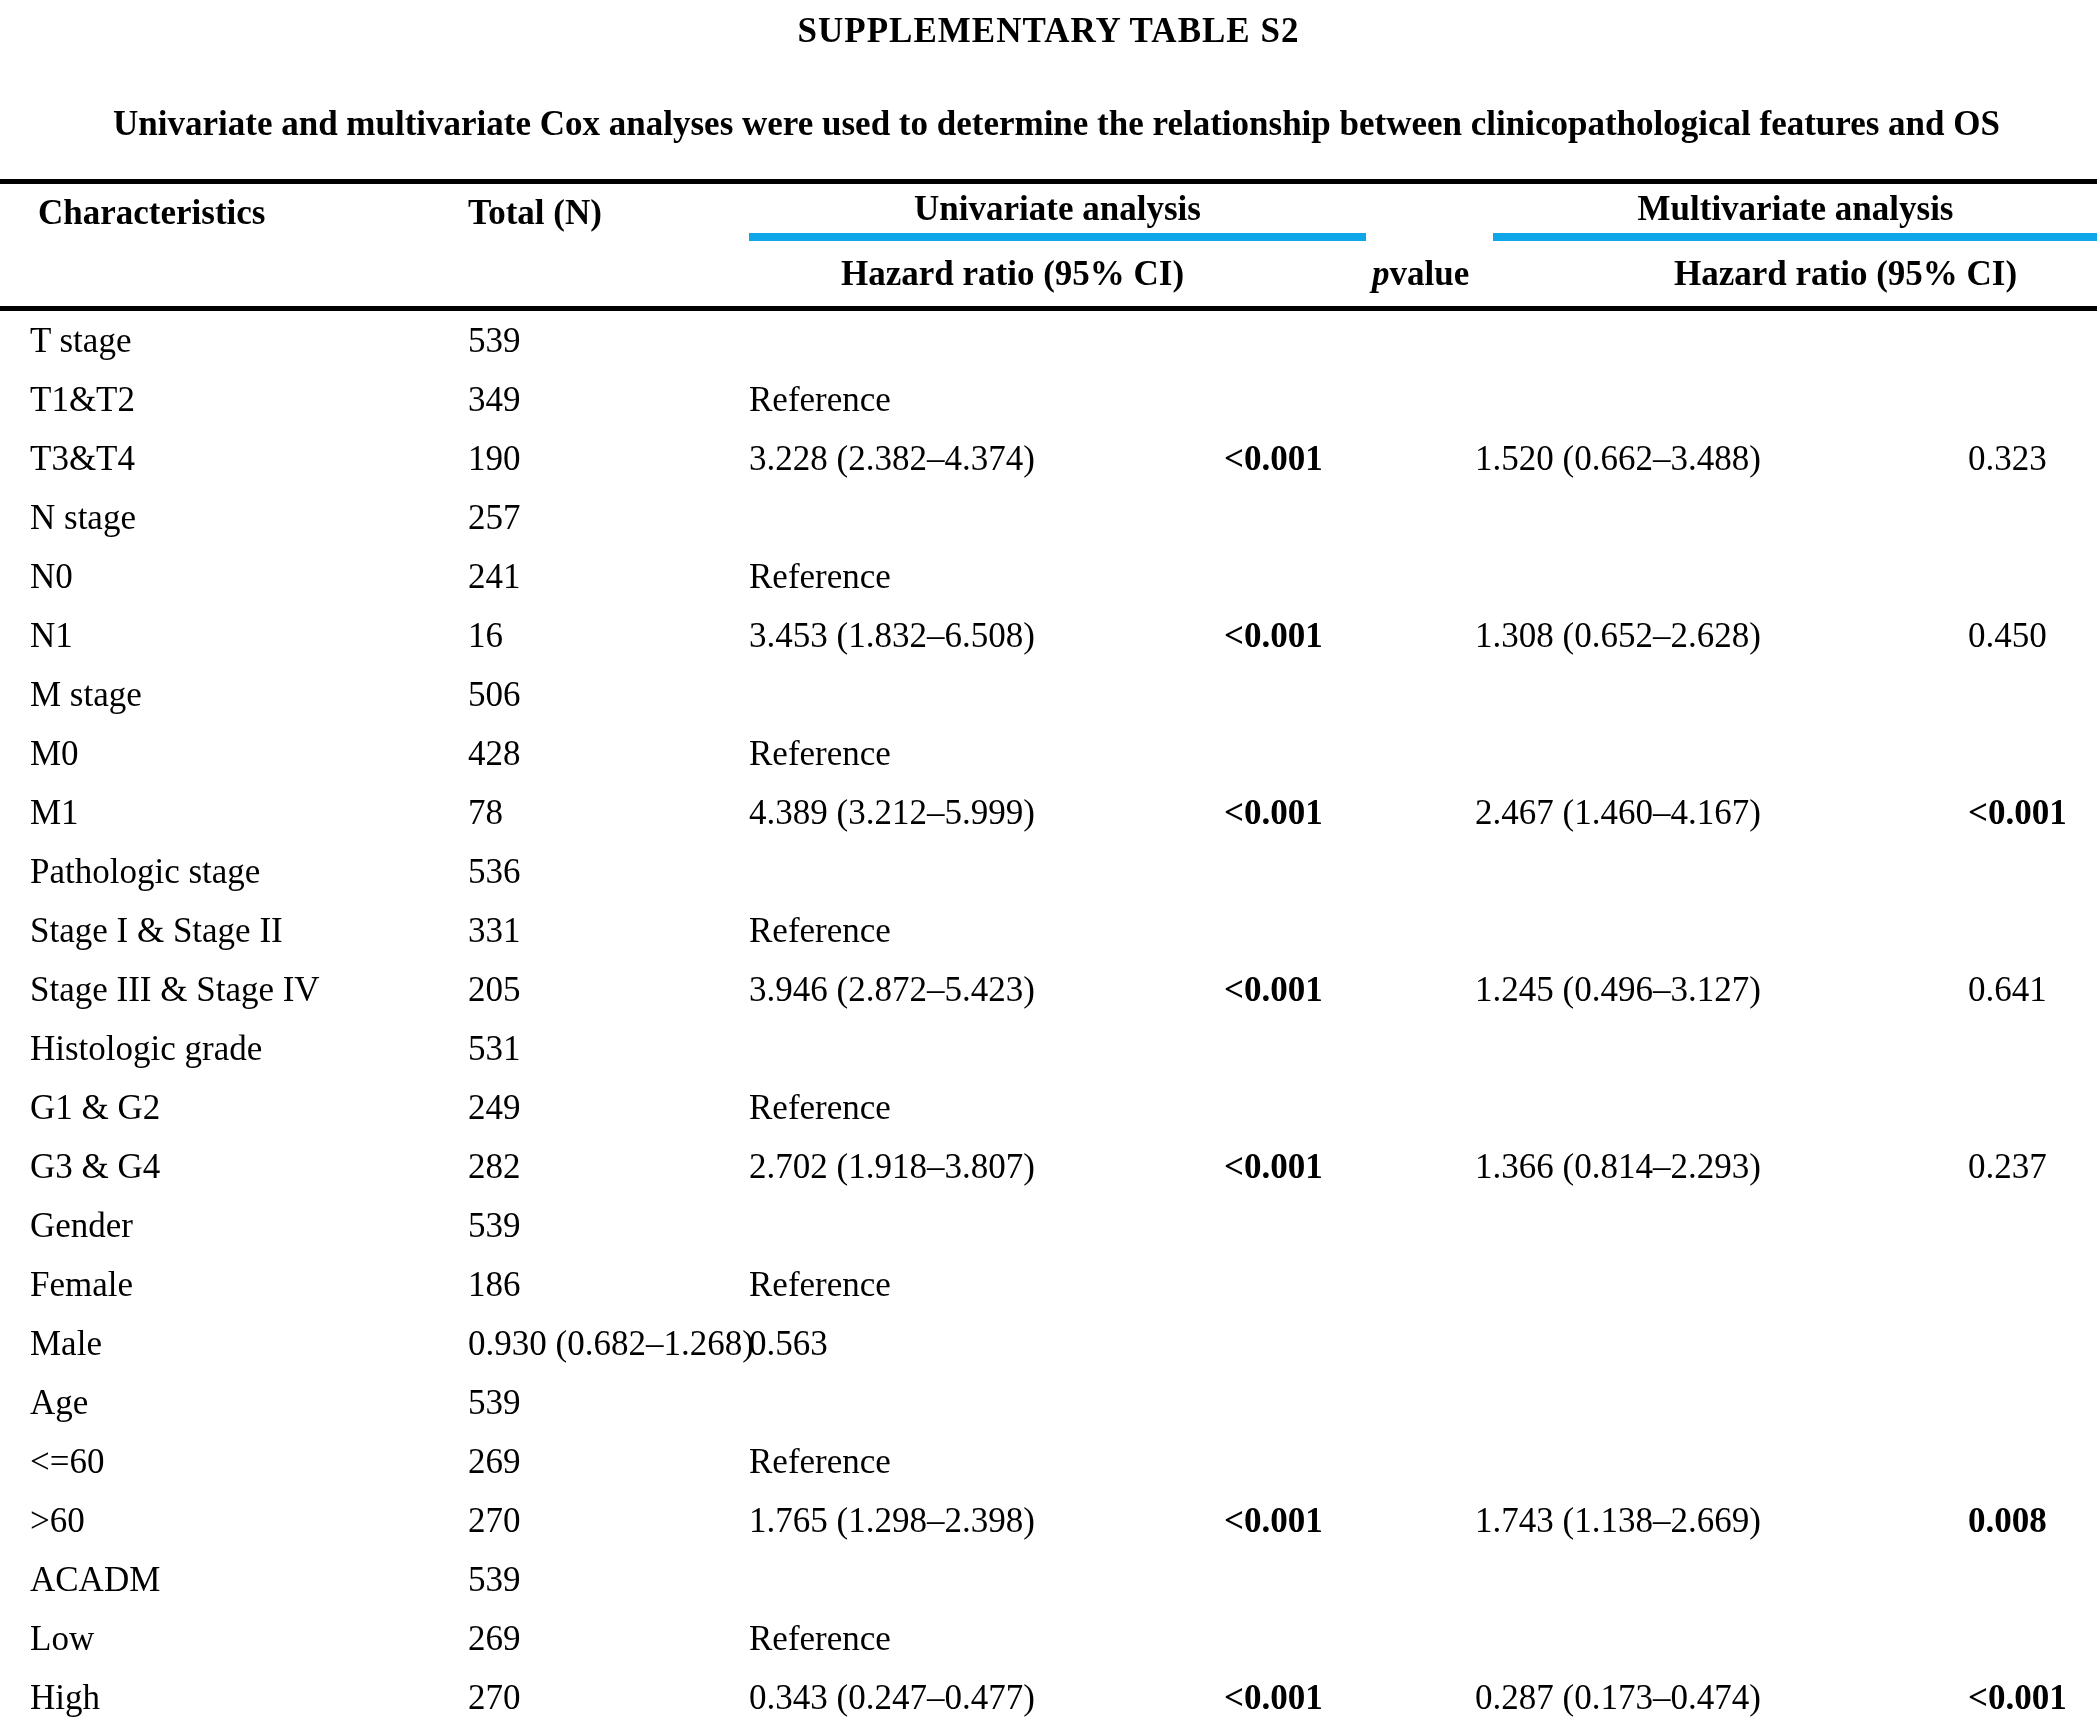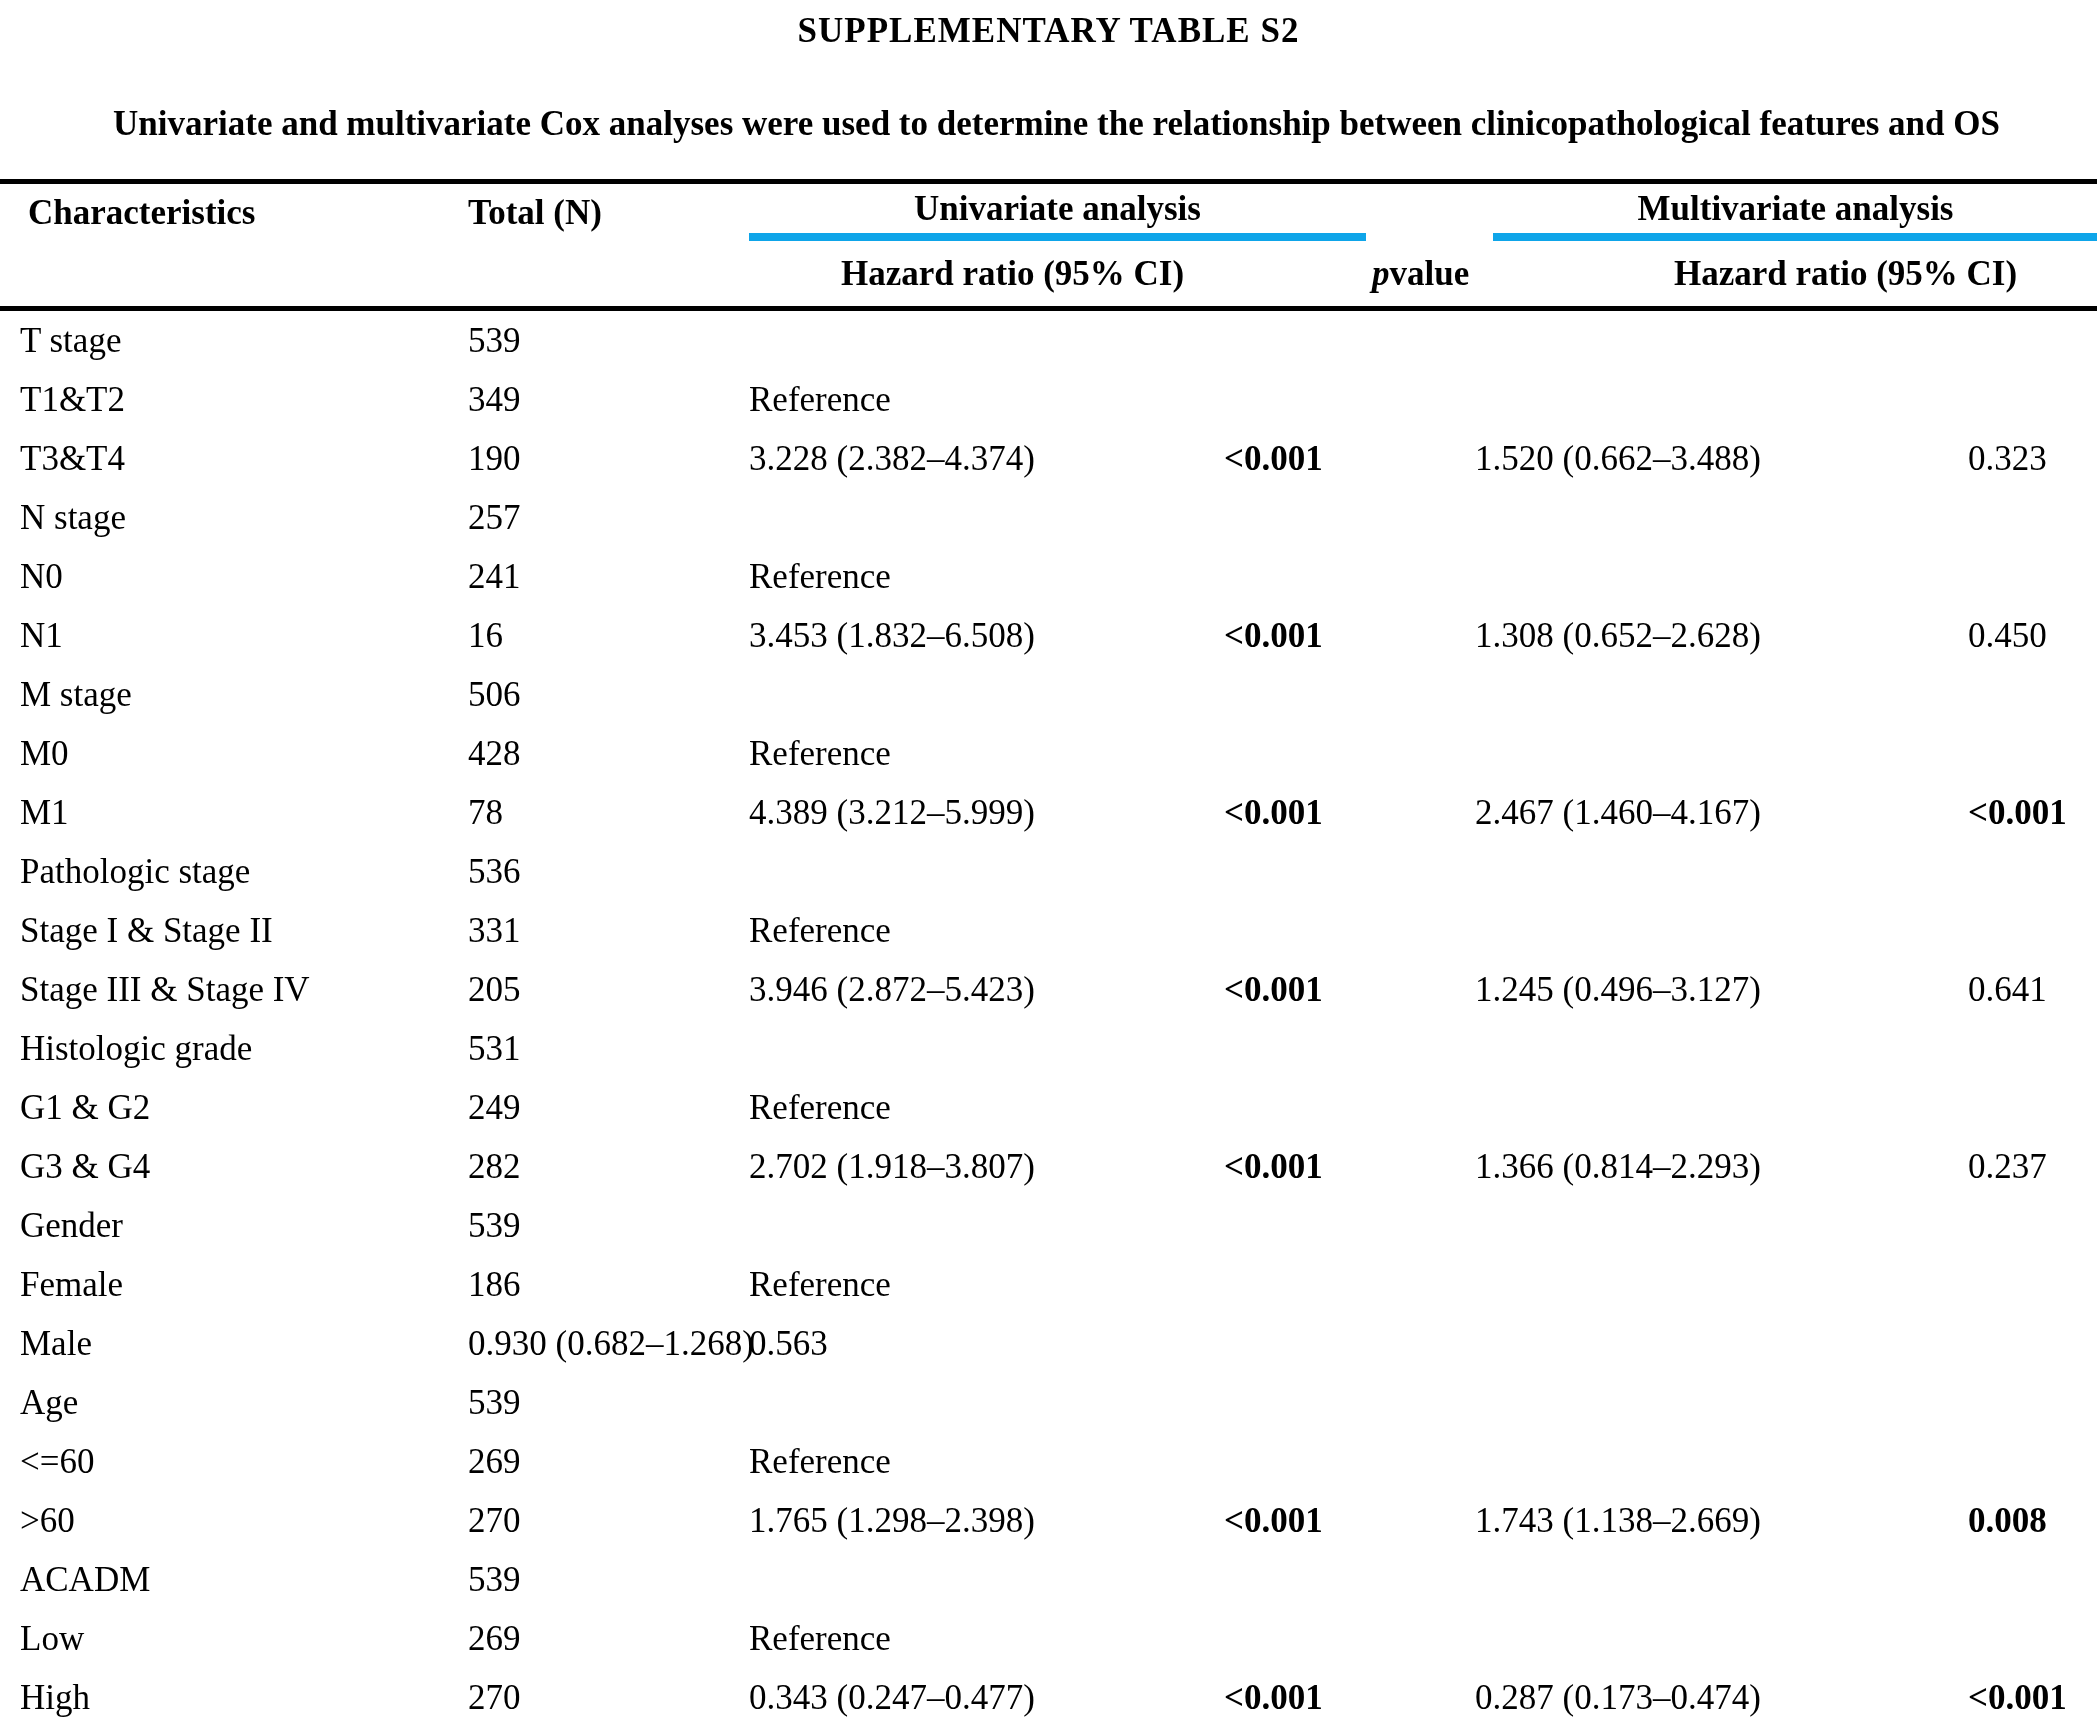--- a/index.html
+++ b/index.html
@@ -46,7 +46,7 @@
     font-weight: 700;
     white-space: nowrap;
   }
-  .hcell.first { padding-left: 28px; }
+  .hcell.first { padding-left: 38px; }
   .group-inner {
     height: 100%;
     display: flex;

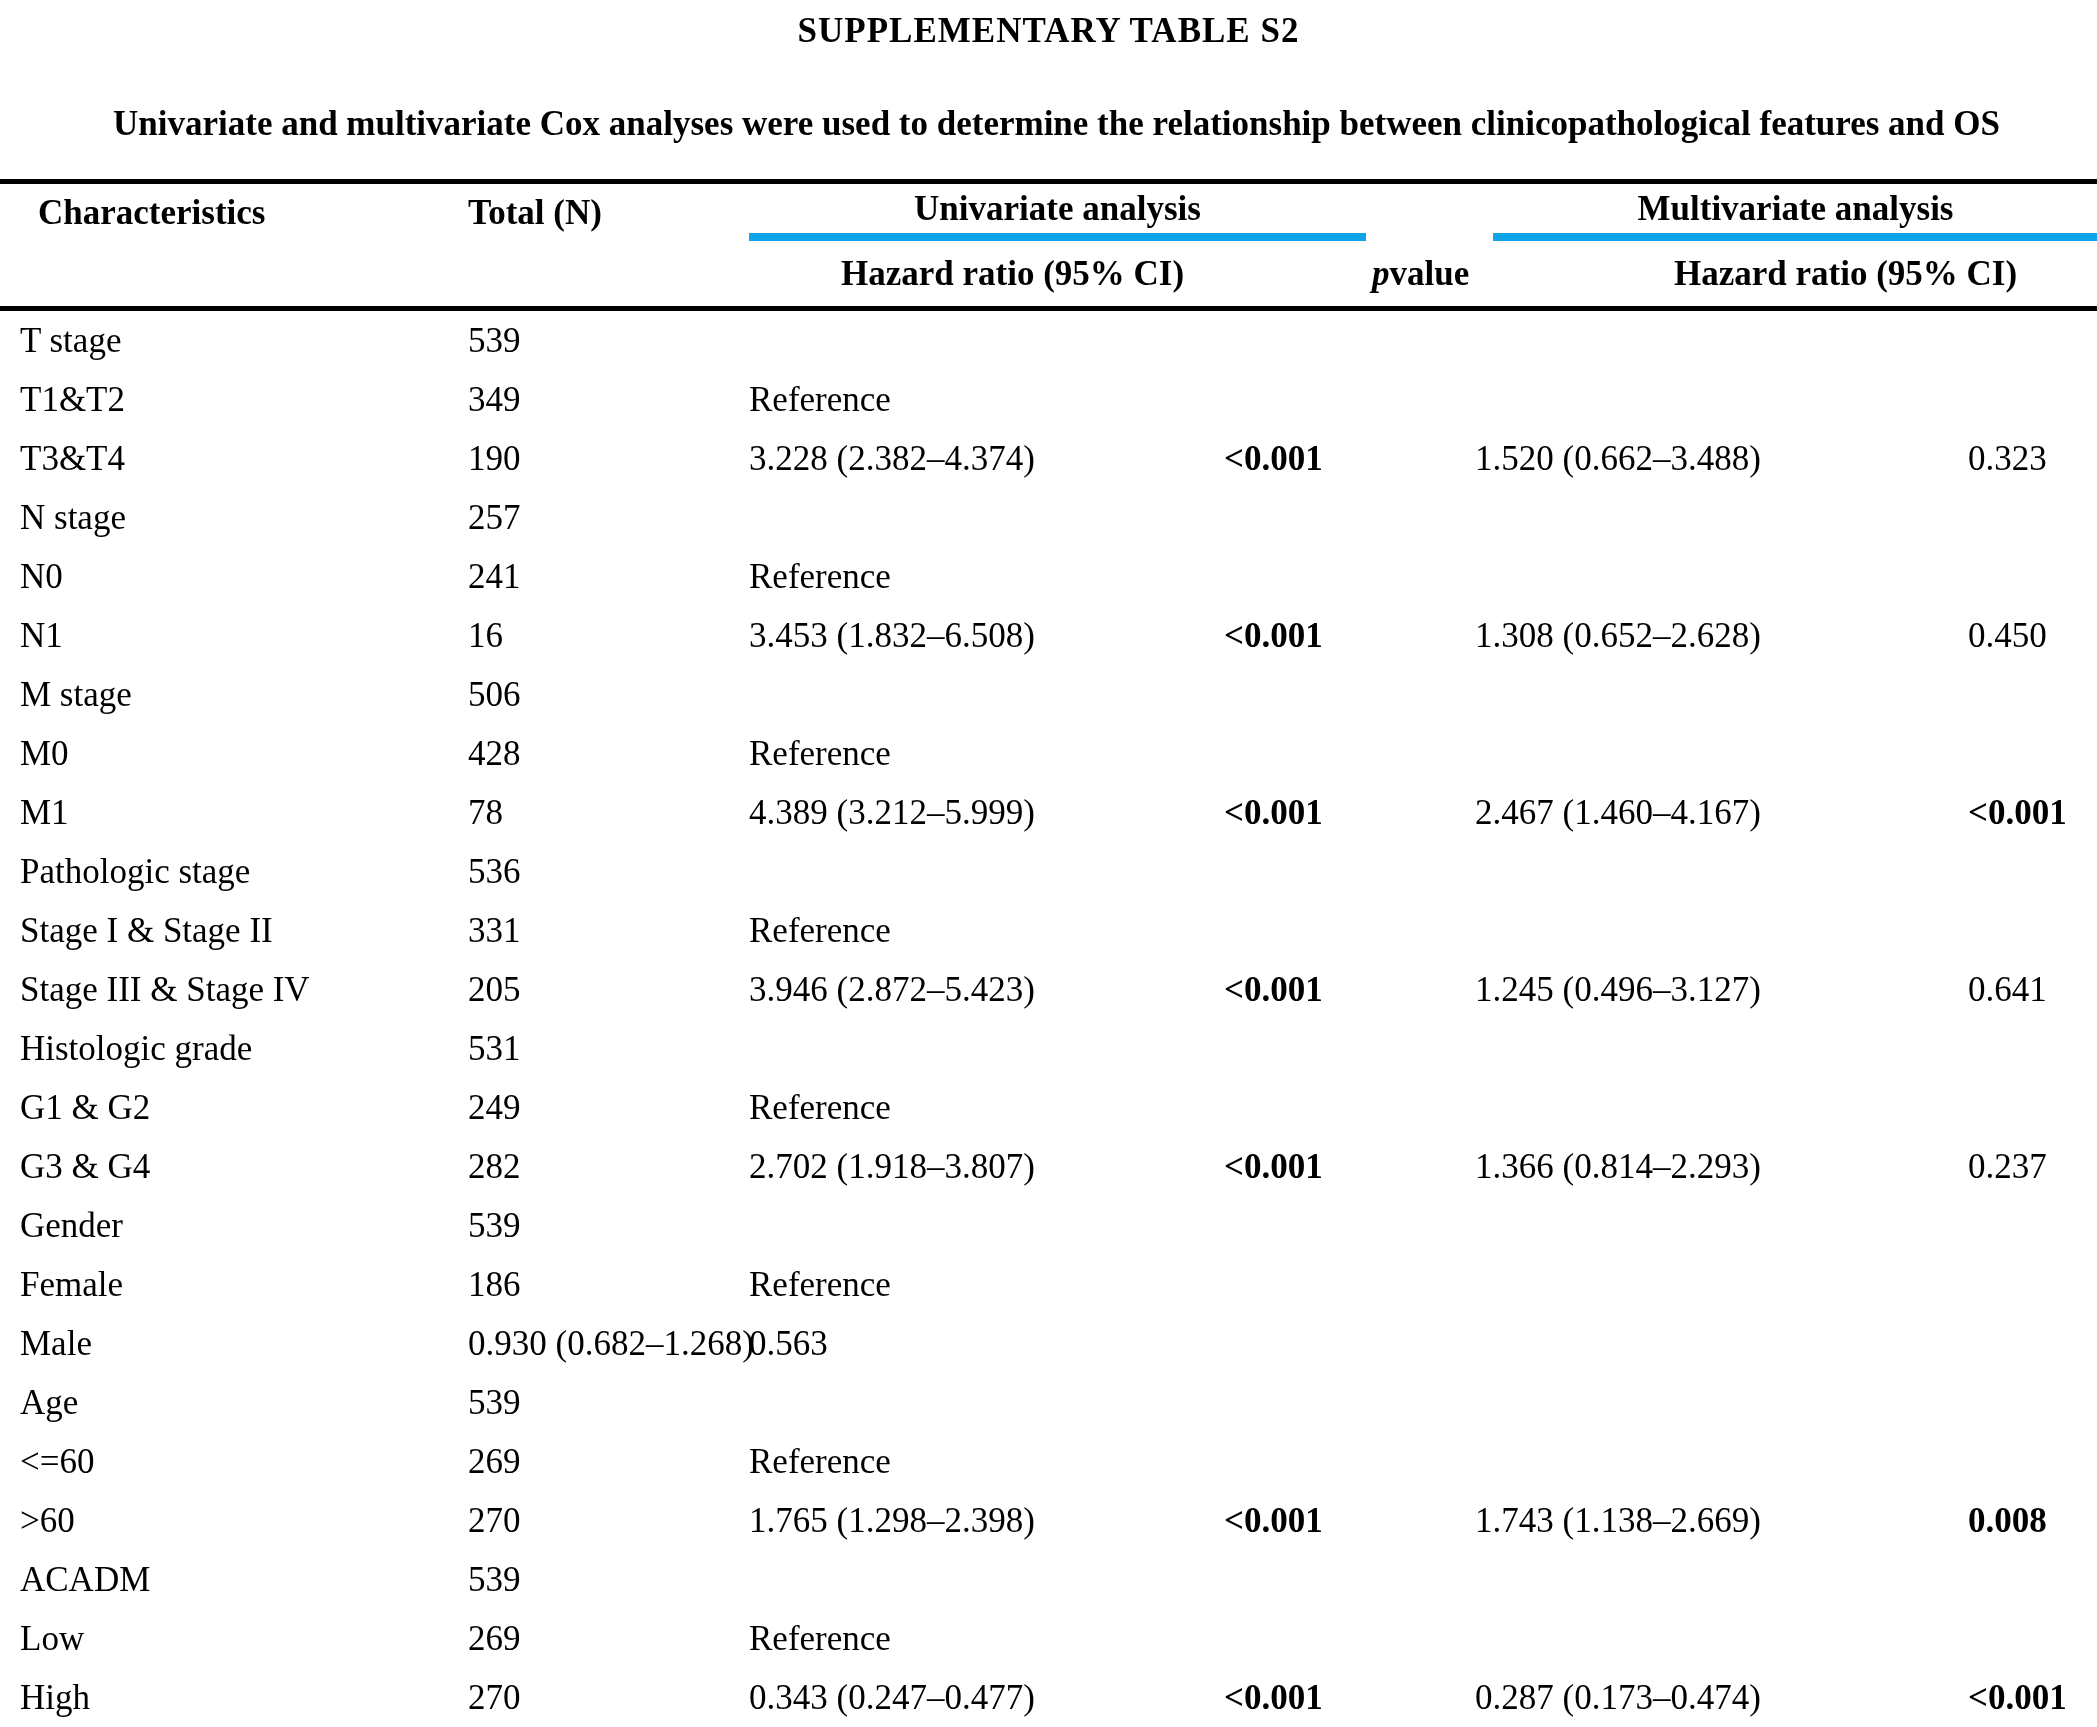--- a/index.html
+++ b/index.html
@@ -79,7 +79,7 @@
     align-items: center;
     white-space: nowrap;
   }
-  .tcell.c1 { padding-left: 20px; }
+  .tcell.c1 { padding-left: 30px; }
   .bold { font-weight: 700; }
   .ital { font-style: italic; }
 </style>

